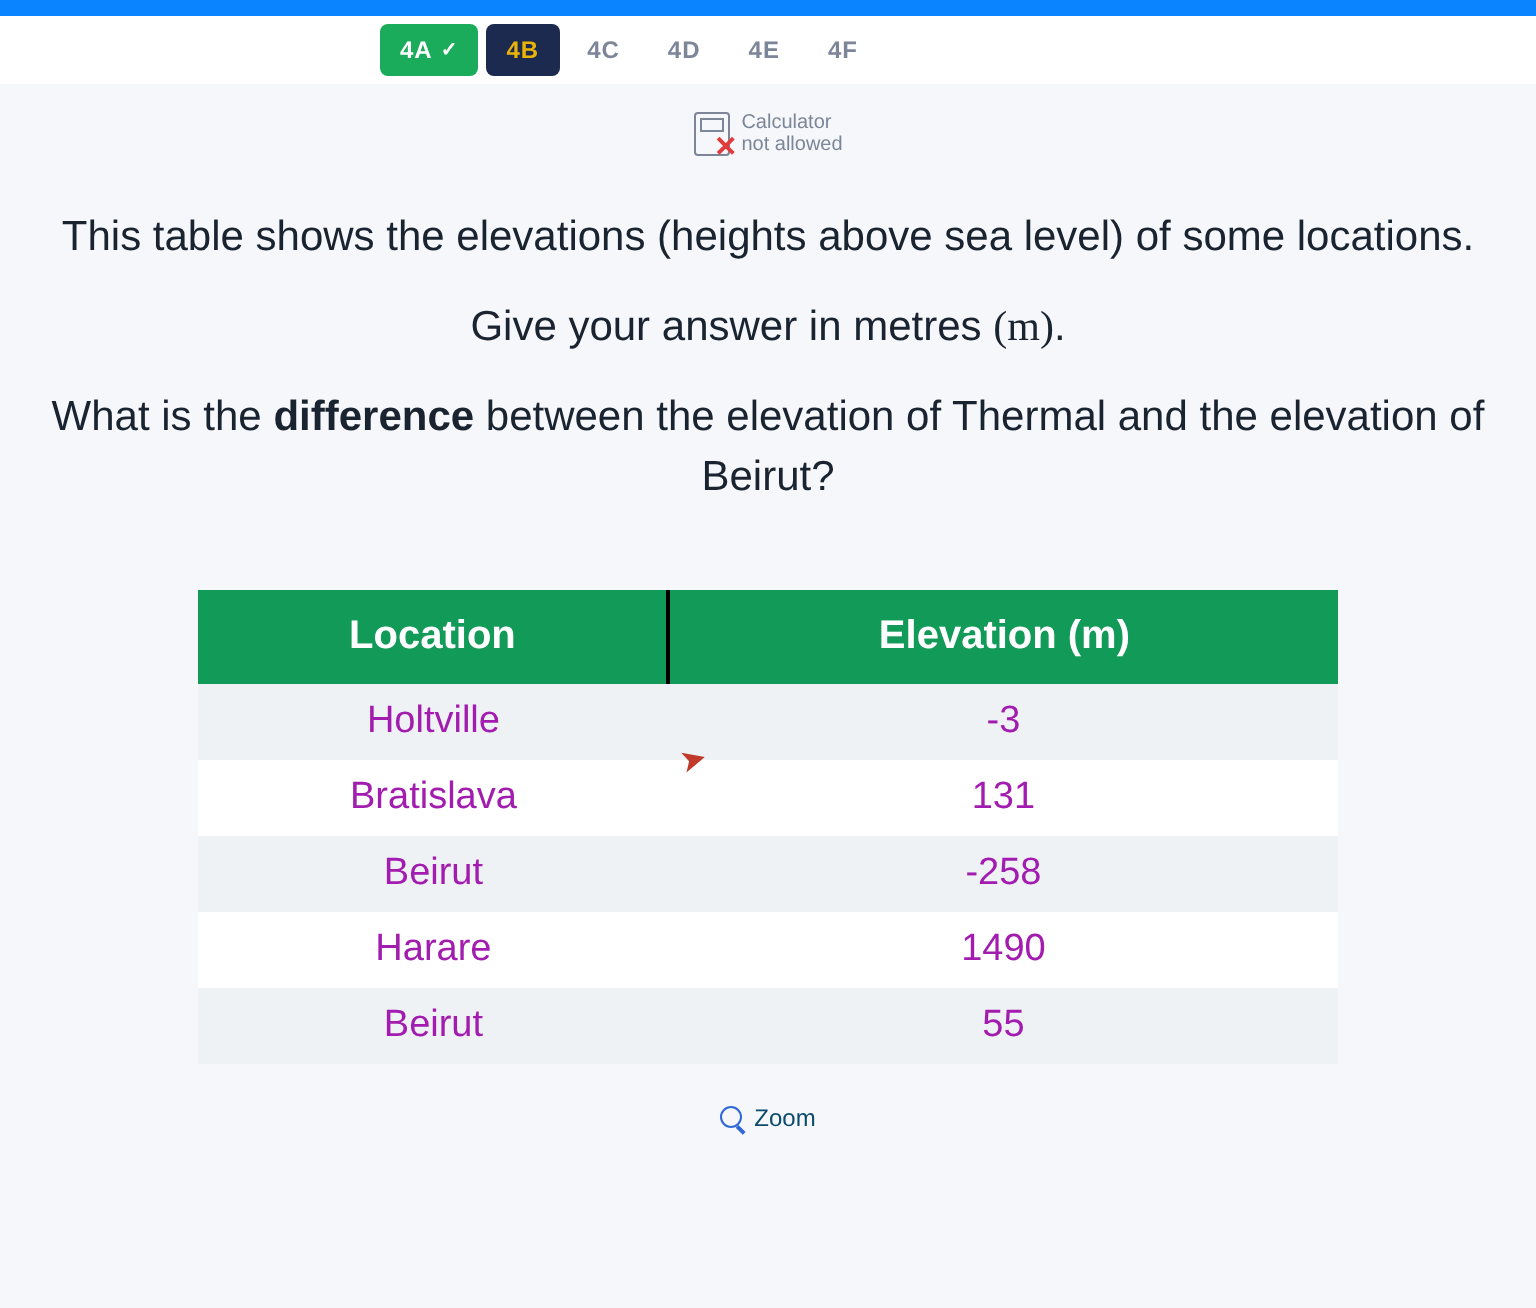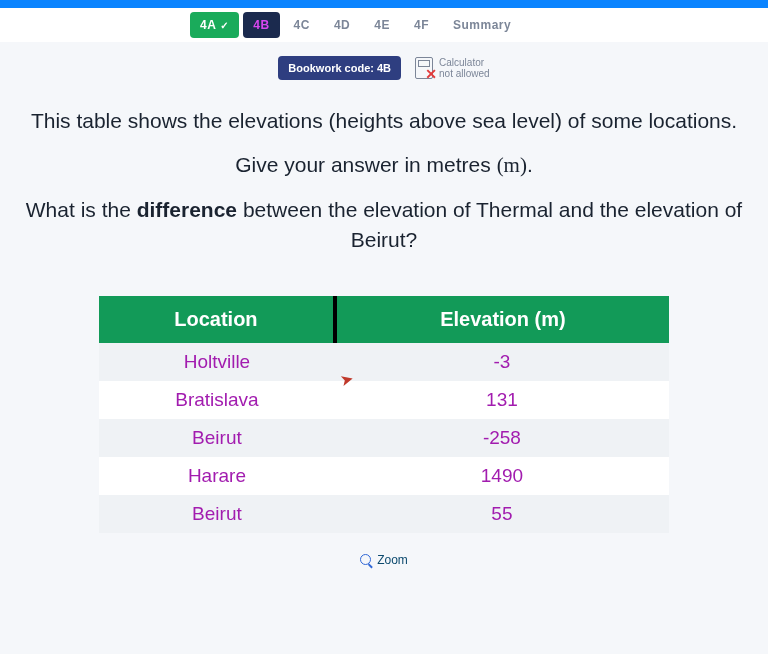--- a/index.html
+++ b/index.html
@@ -39,7 +39,7 @@
   }
   .tab.active {
     background: #1b2a4e;
-    color: #d946ef;
+    color: #eab308;
   }
   .check {
     font-size: 10px;

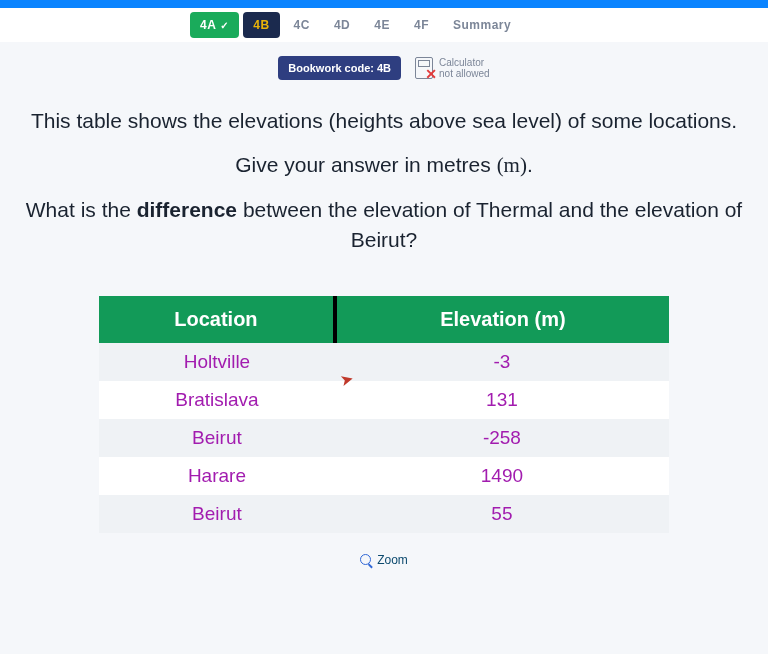--- a/index.html
+++ b/index.html
@@ -174,7 +174,6 @@
     <div class="tab">4D</div>
     <div class="tab">4E</div>
     <div class="tab">4F</div>
-    <div class="tab">Summary</div>
   </div>
 
 <div class="meta-row">

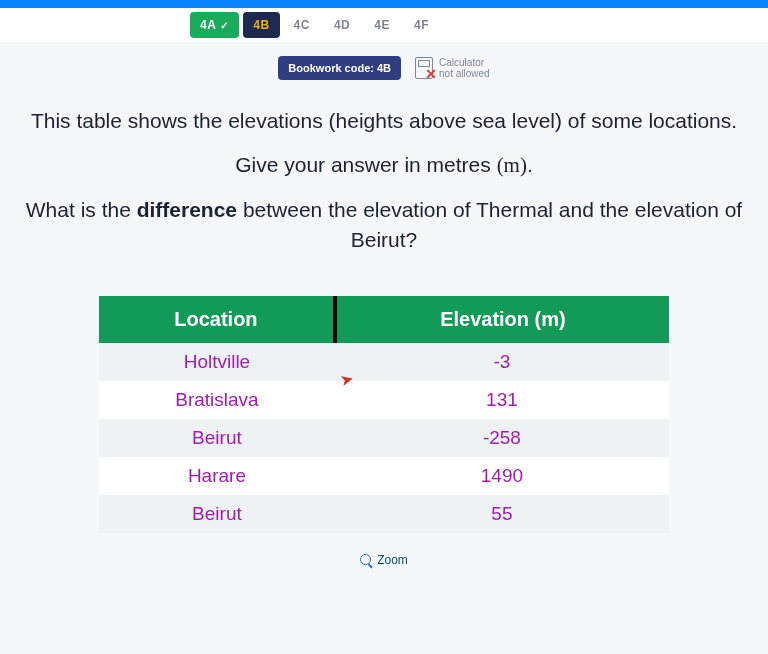--- a/index.html
+++ b/index.html
@@ -177,7 +177,6 @@
   </div>
 
 <div class="meta-row">
-  <div class="bookwork">Bookwork code: 4B</div>
   <div class="calc">
     <div class="calc-icon">
         <span class="x">✕</span>

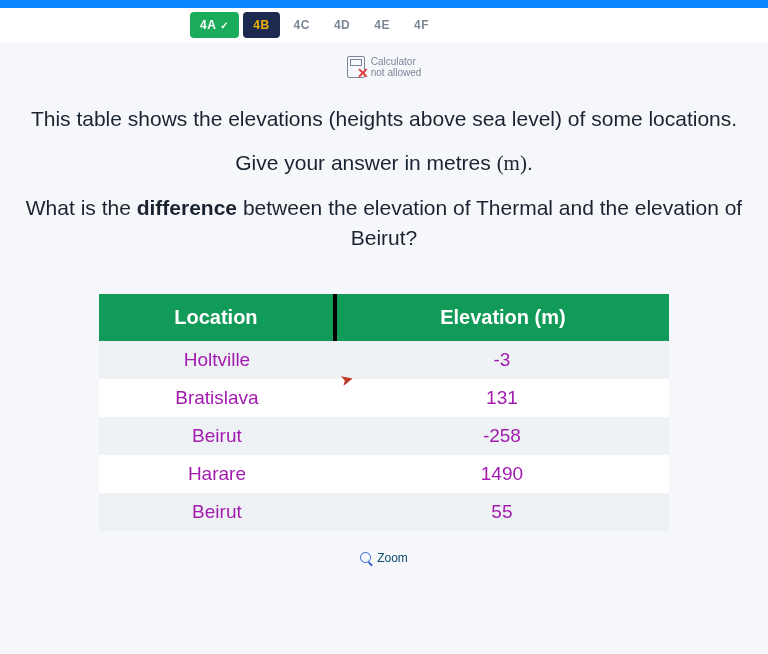--- a/index.html
+++ b/index.html
@@ -113,7 +113,7 @@
     color: #fff;
     font-weight: 700;
     padding: 12px 8px;
-    border-right: 4px solid #000000;
+    border-right: 2px solid #000000;
     font-size: 20px;
   }
   thead th:last-child { border-right: none; }

